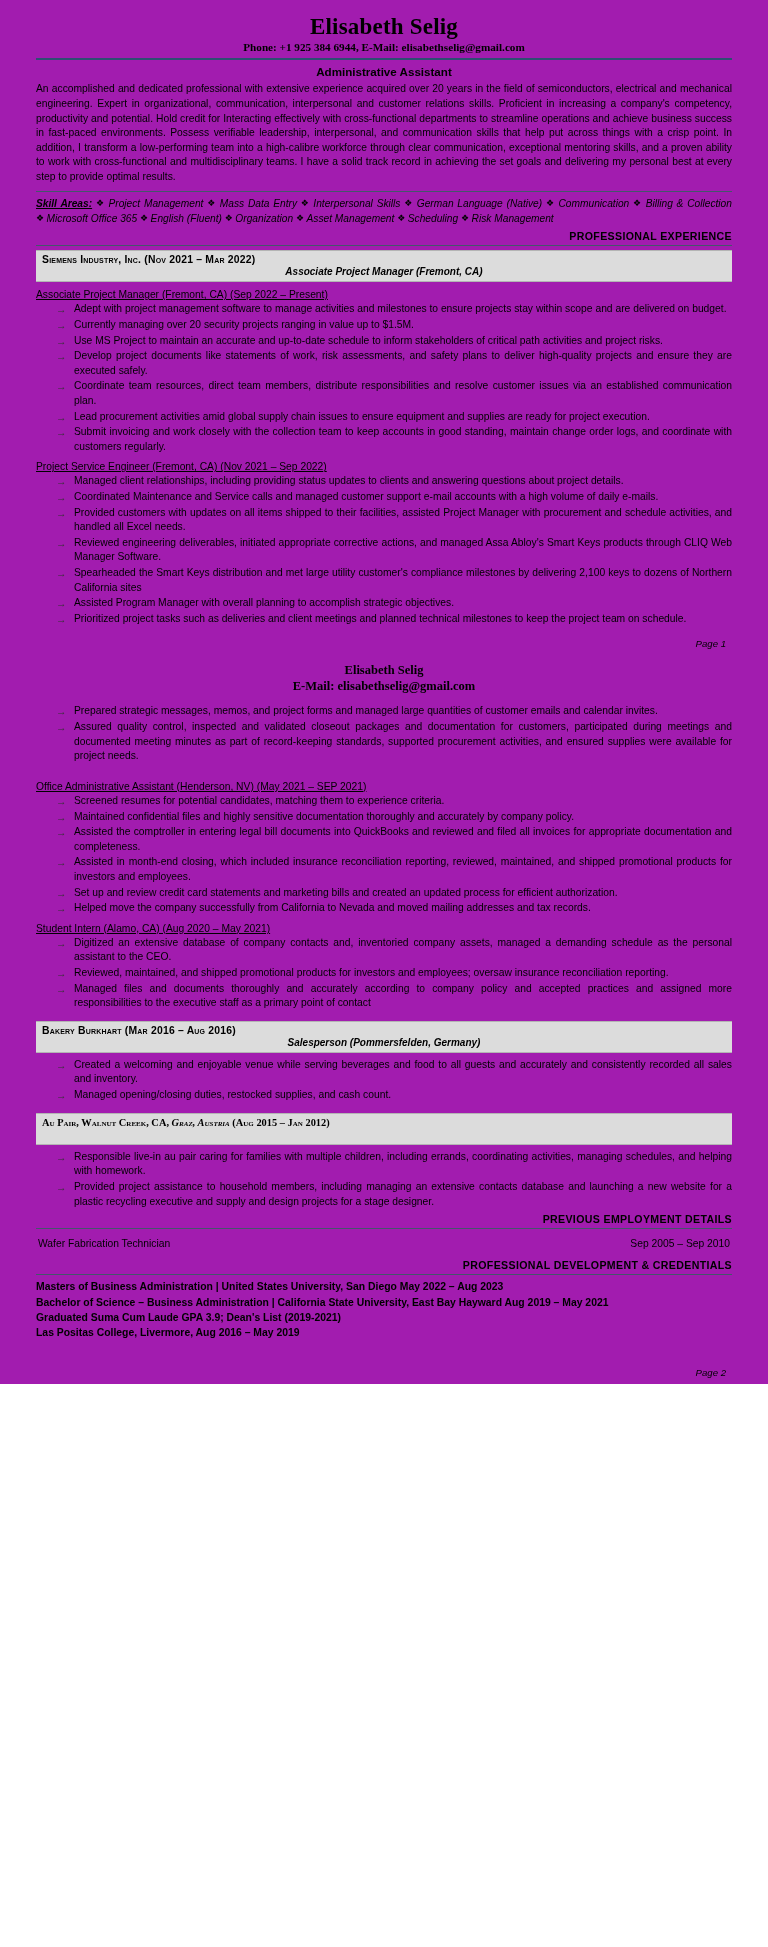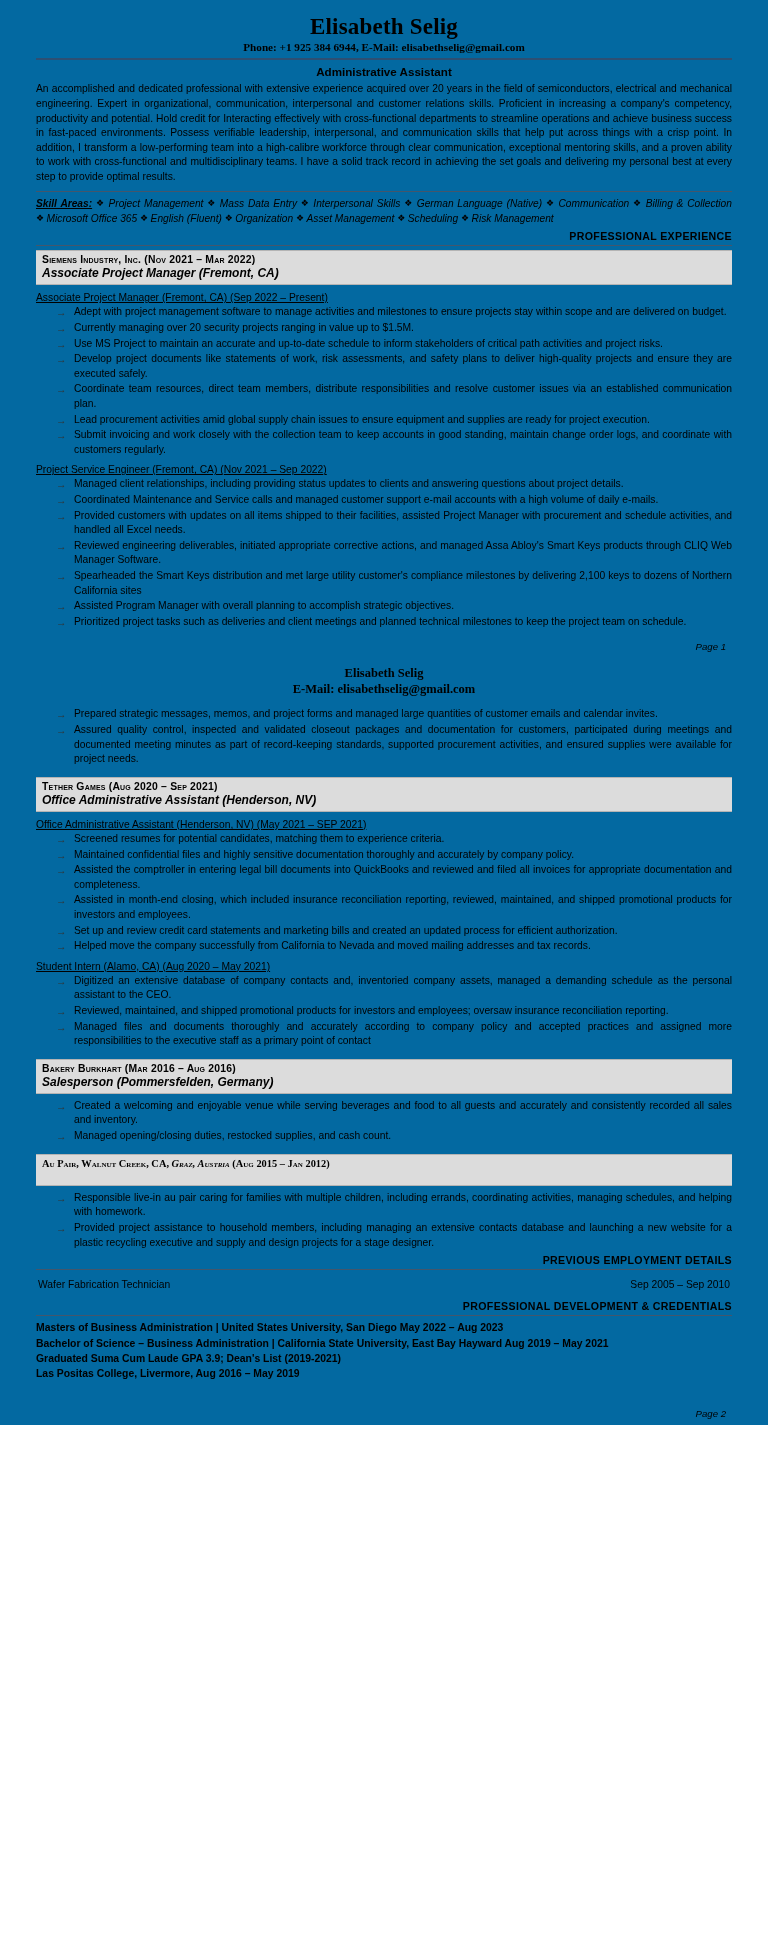--- a/index.html
+++ b/index.html
@@ -14,7 +14,7 @@
   .page {
     width: 768px;
     margin: 0 auto;
-    background: #0369a1;
+    background: #a21caf;
     position: relative;
     box-sizing: border-box;
   }

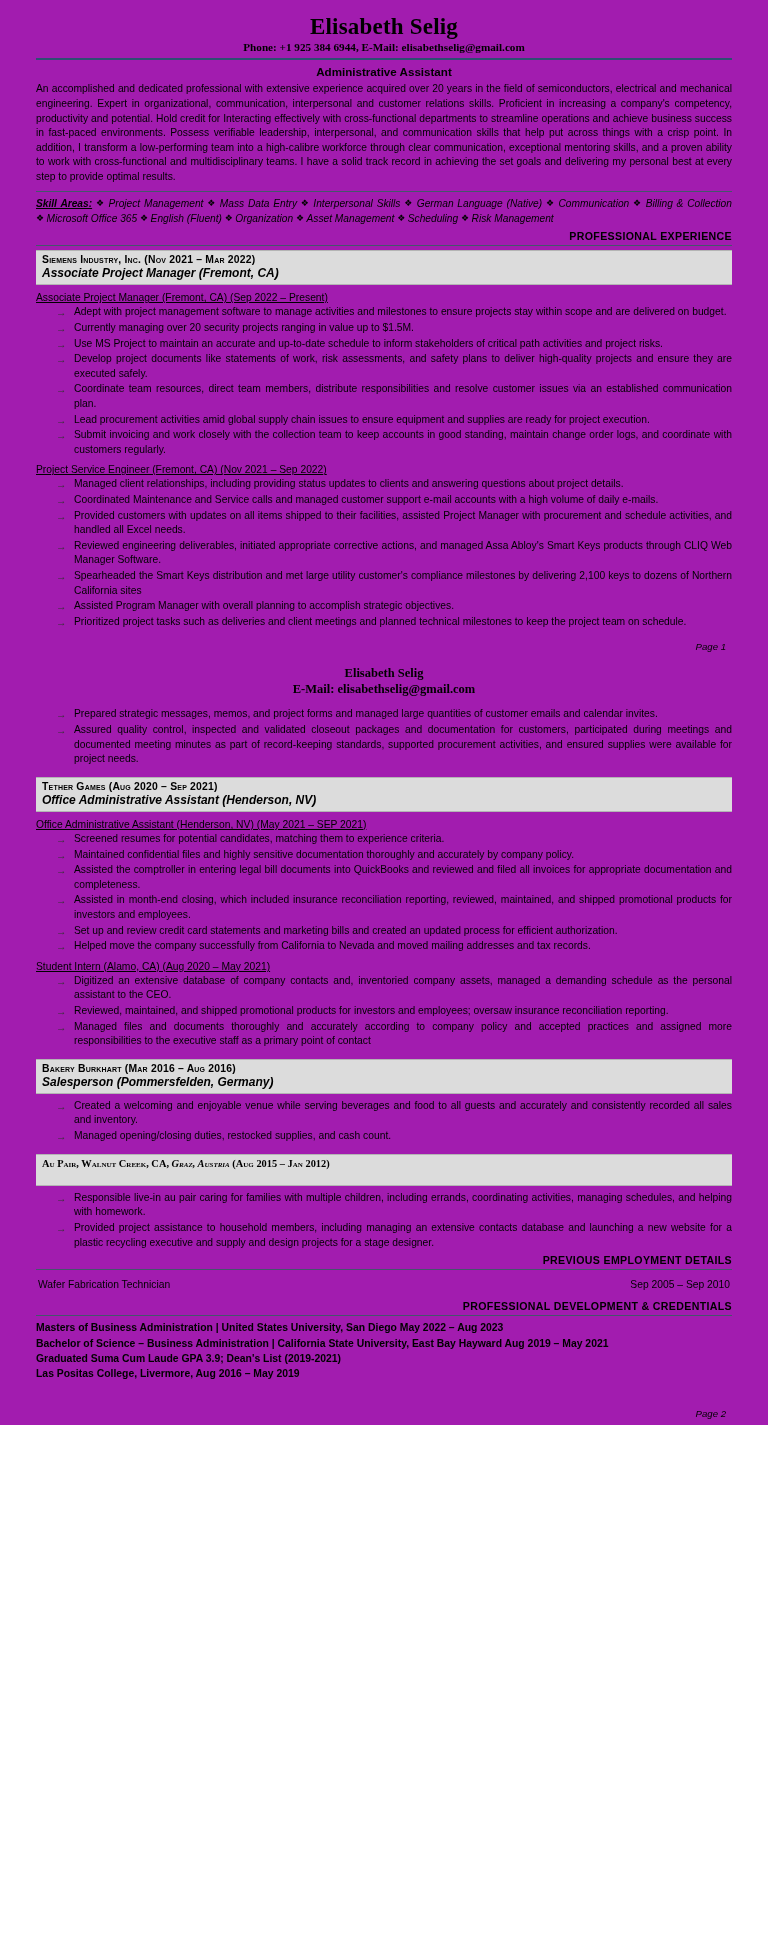--- a/index.html
+++ b/index.html
@@ -117,10 +117,11 @@
     letter-spacing: 0.2px;
   }
   .company-role {
-    font-size: 12px;
+    font-size: 10px;
     font-weight: bold;
     font-style: italic;
     margin-top: 1px;
+    text-align: center;
   }
   .band-mixed {
     font-size: 10.4px;

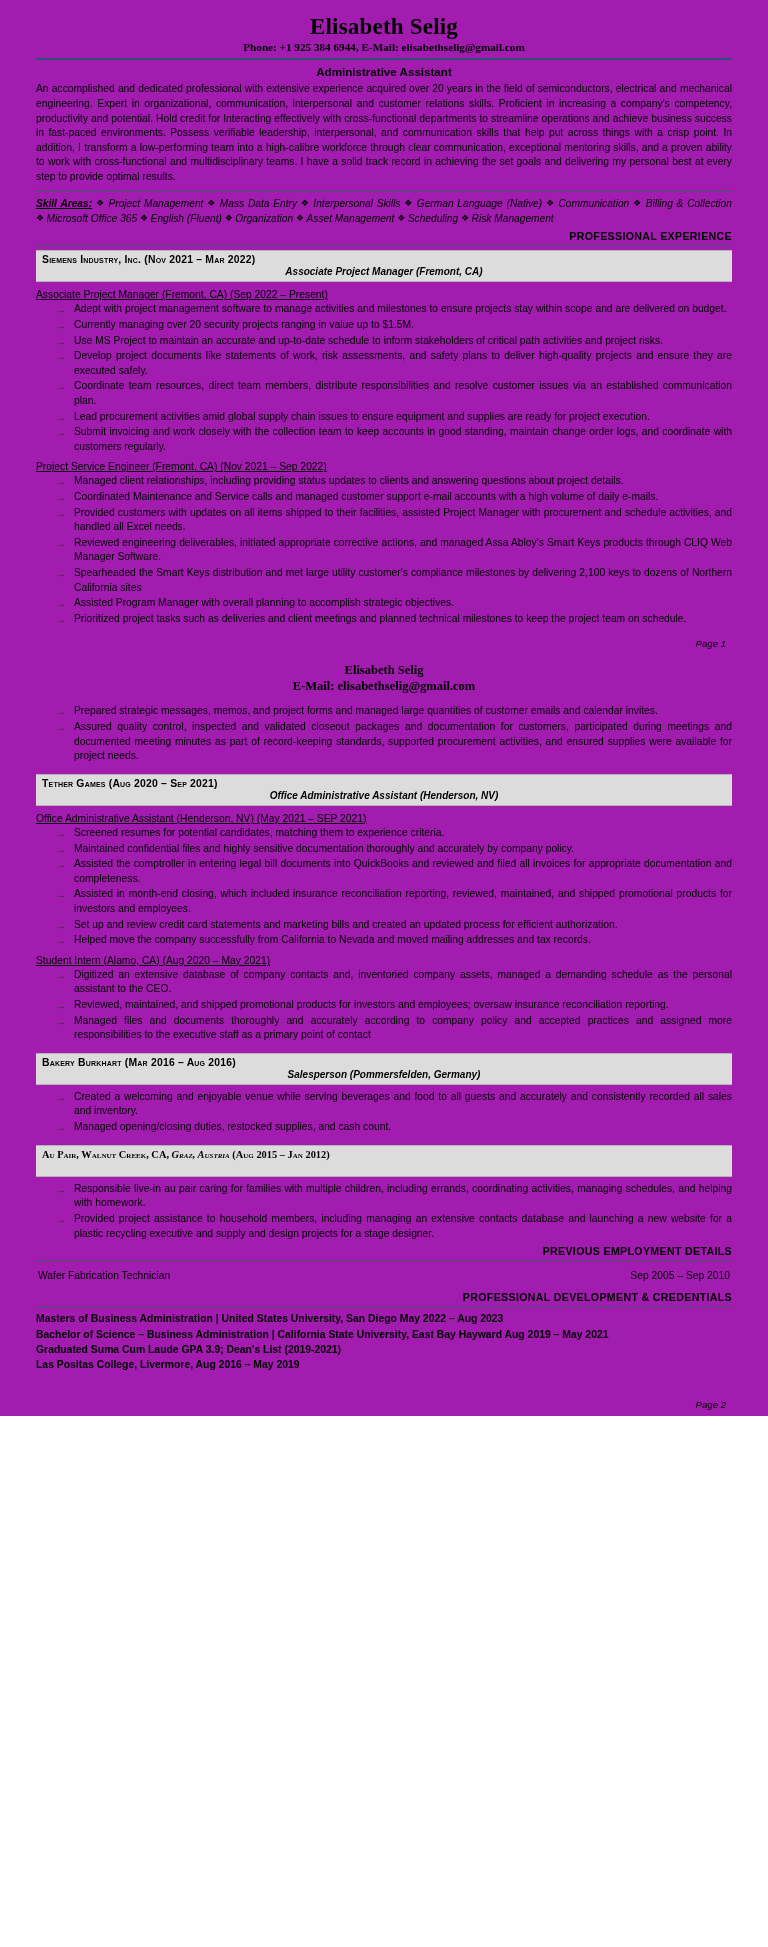--- a/index.html
+++ b/index.html
@@ -268,10 +268,6 @@
 
     <div class="gap-sm"></div>
 
-    <div class="company-band">
-      <div class="company-name">Tether Games (Aug 2020 – Sep 2021)</div>
-      <div class="company-role">Office Administrative Assistant (Henderson, NV)</div>
-    </div>
 
     <div class="role-head">Office Administrative Assistant (Henderson, NV) (May 2021 – SEP 2021)</div>
     <ul class="bullets">

